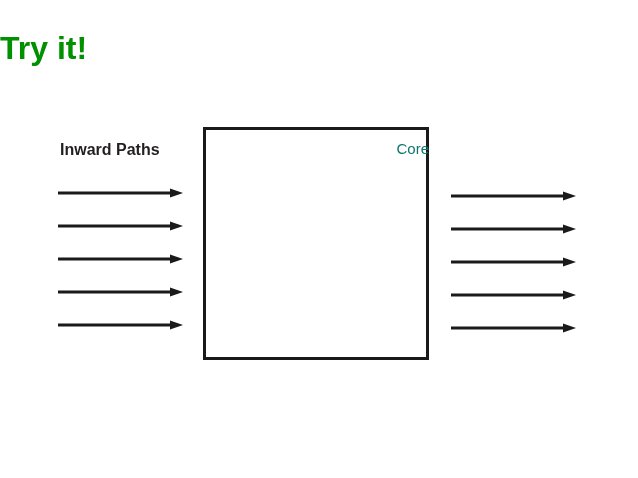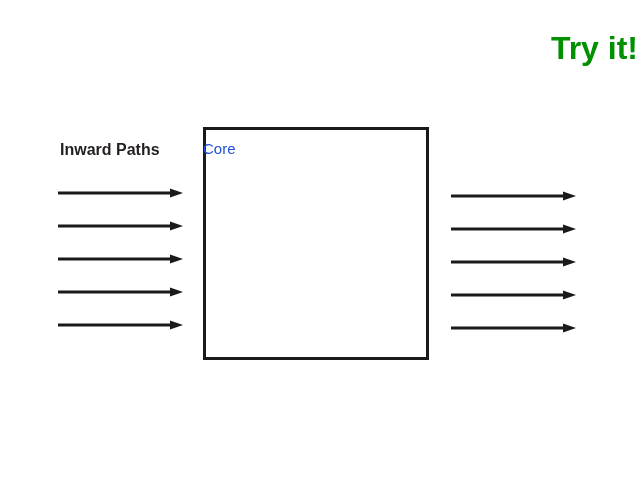--- a/index.html
+++ b/index.html
@@ -24,7 +24,7 @@
     left: 0;
     top: 28px;
     width: 638px;
-    text-align: right;
+    text-align: left;
     font-size: 32px;
     font-weight: bold;
     color: #009000;

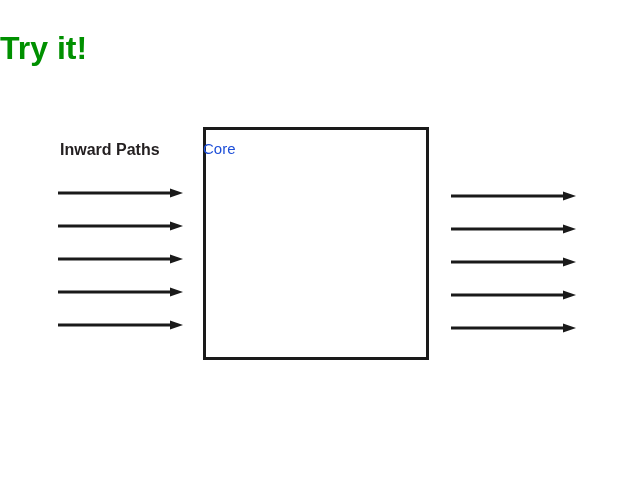--- a/index.html
+++ b/index.html
@@ -63,10 +63,10 @@
     left: 203px;
     top: 139px;
     width: 226px;
-    text-align: left;
+    text-align: right;
     font-size: 15px;
     font-weight: normal;
-    color: #1d4ed8;
+    color: #0f766e;
     line-height: 19px;
     white-space: nowrap;
   }

